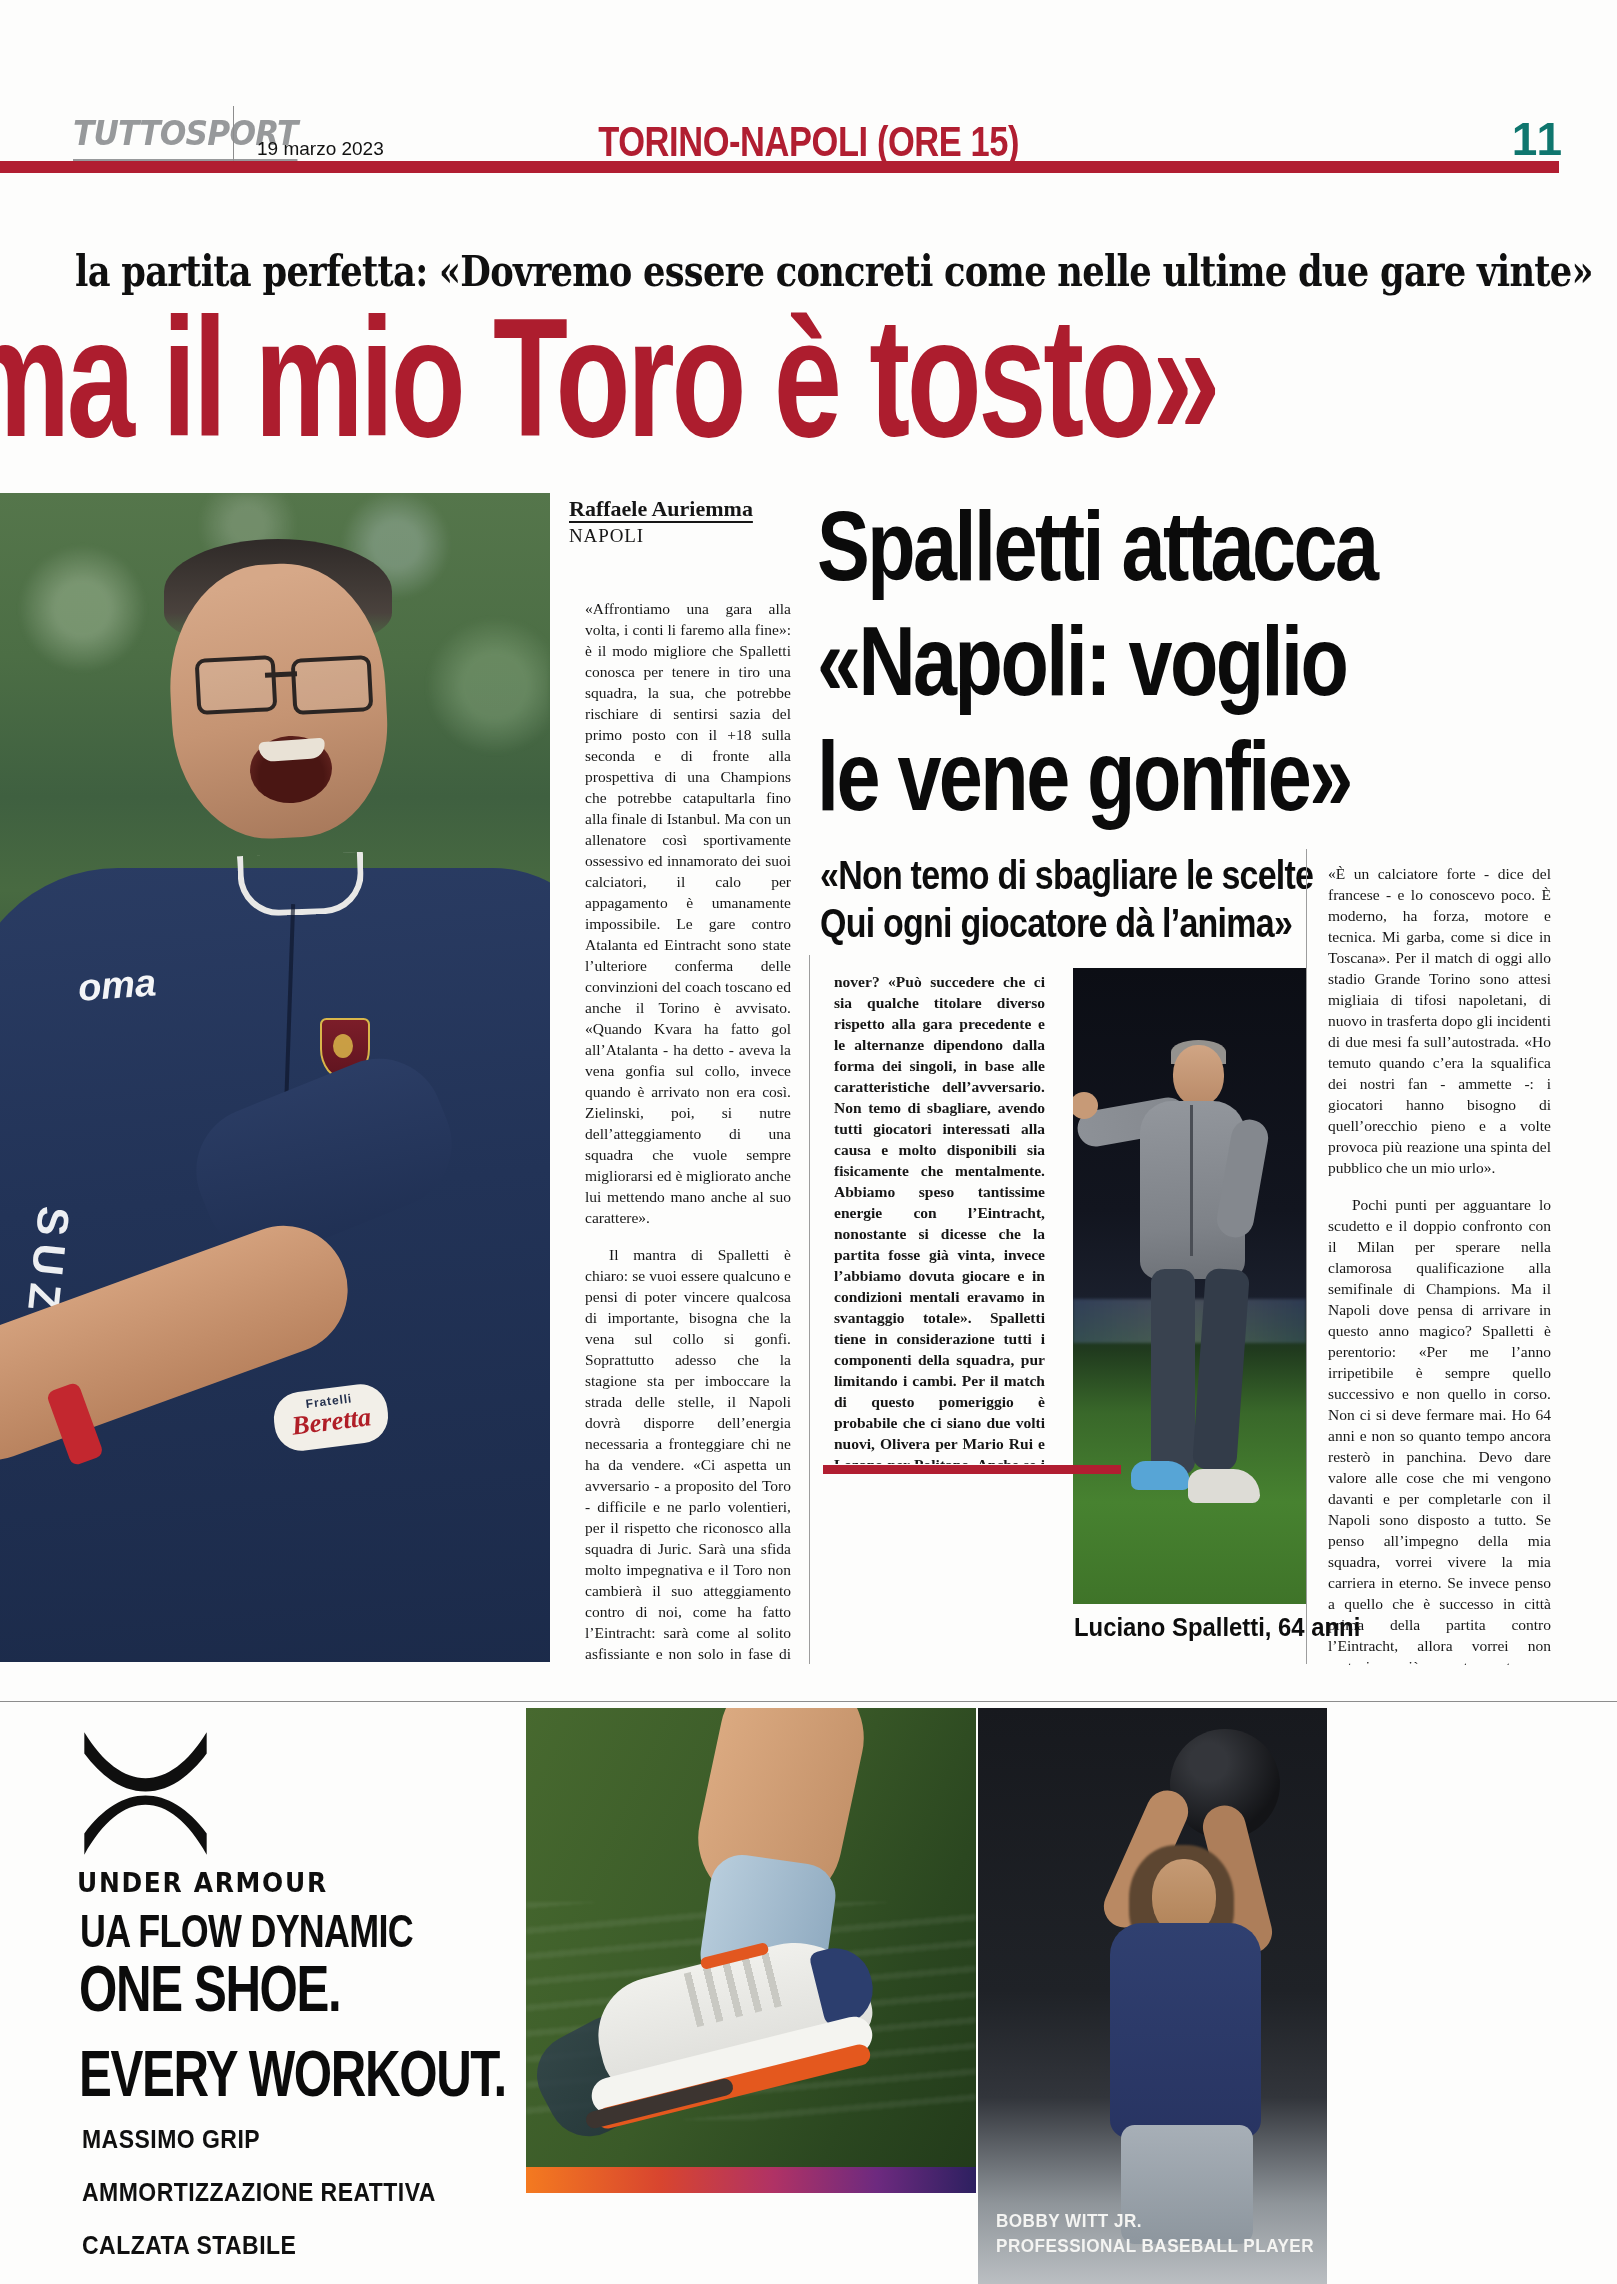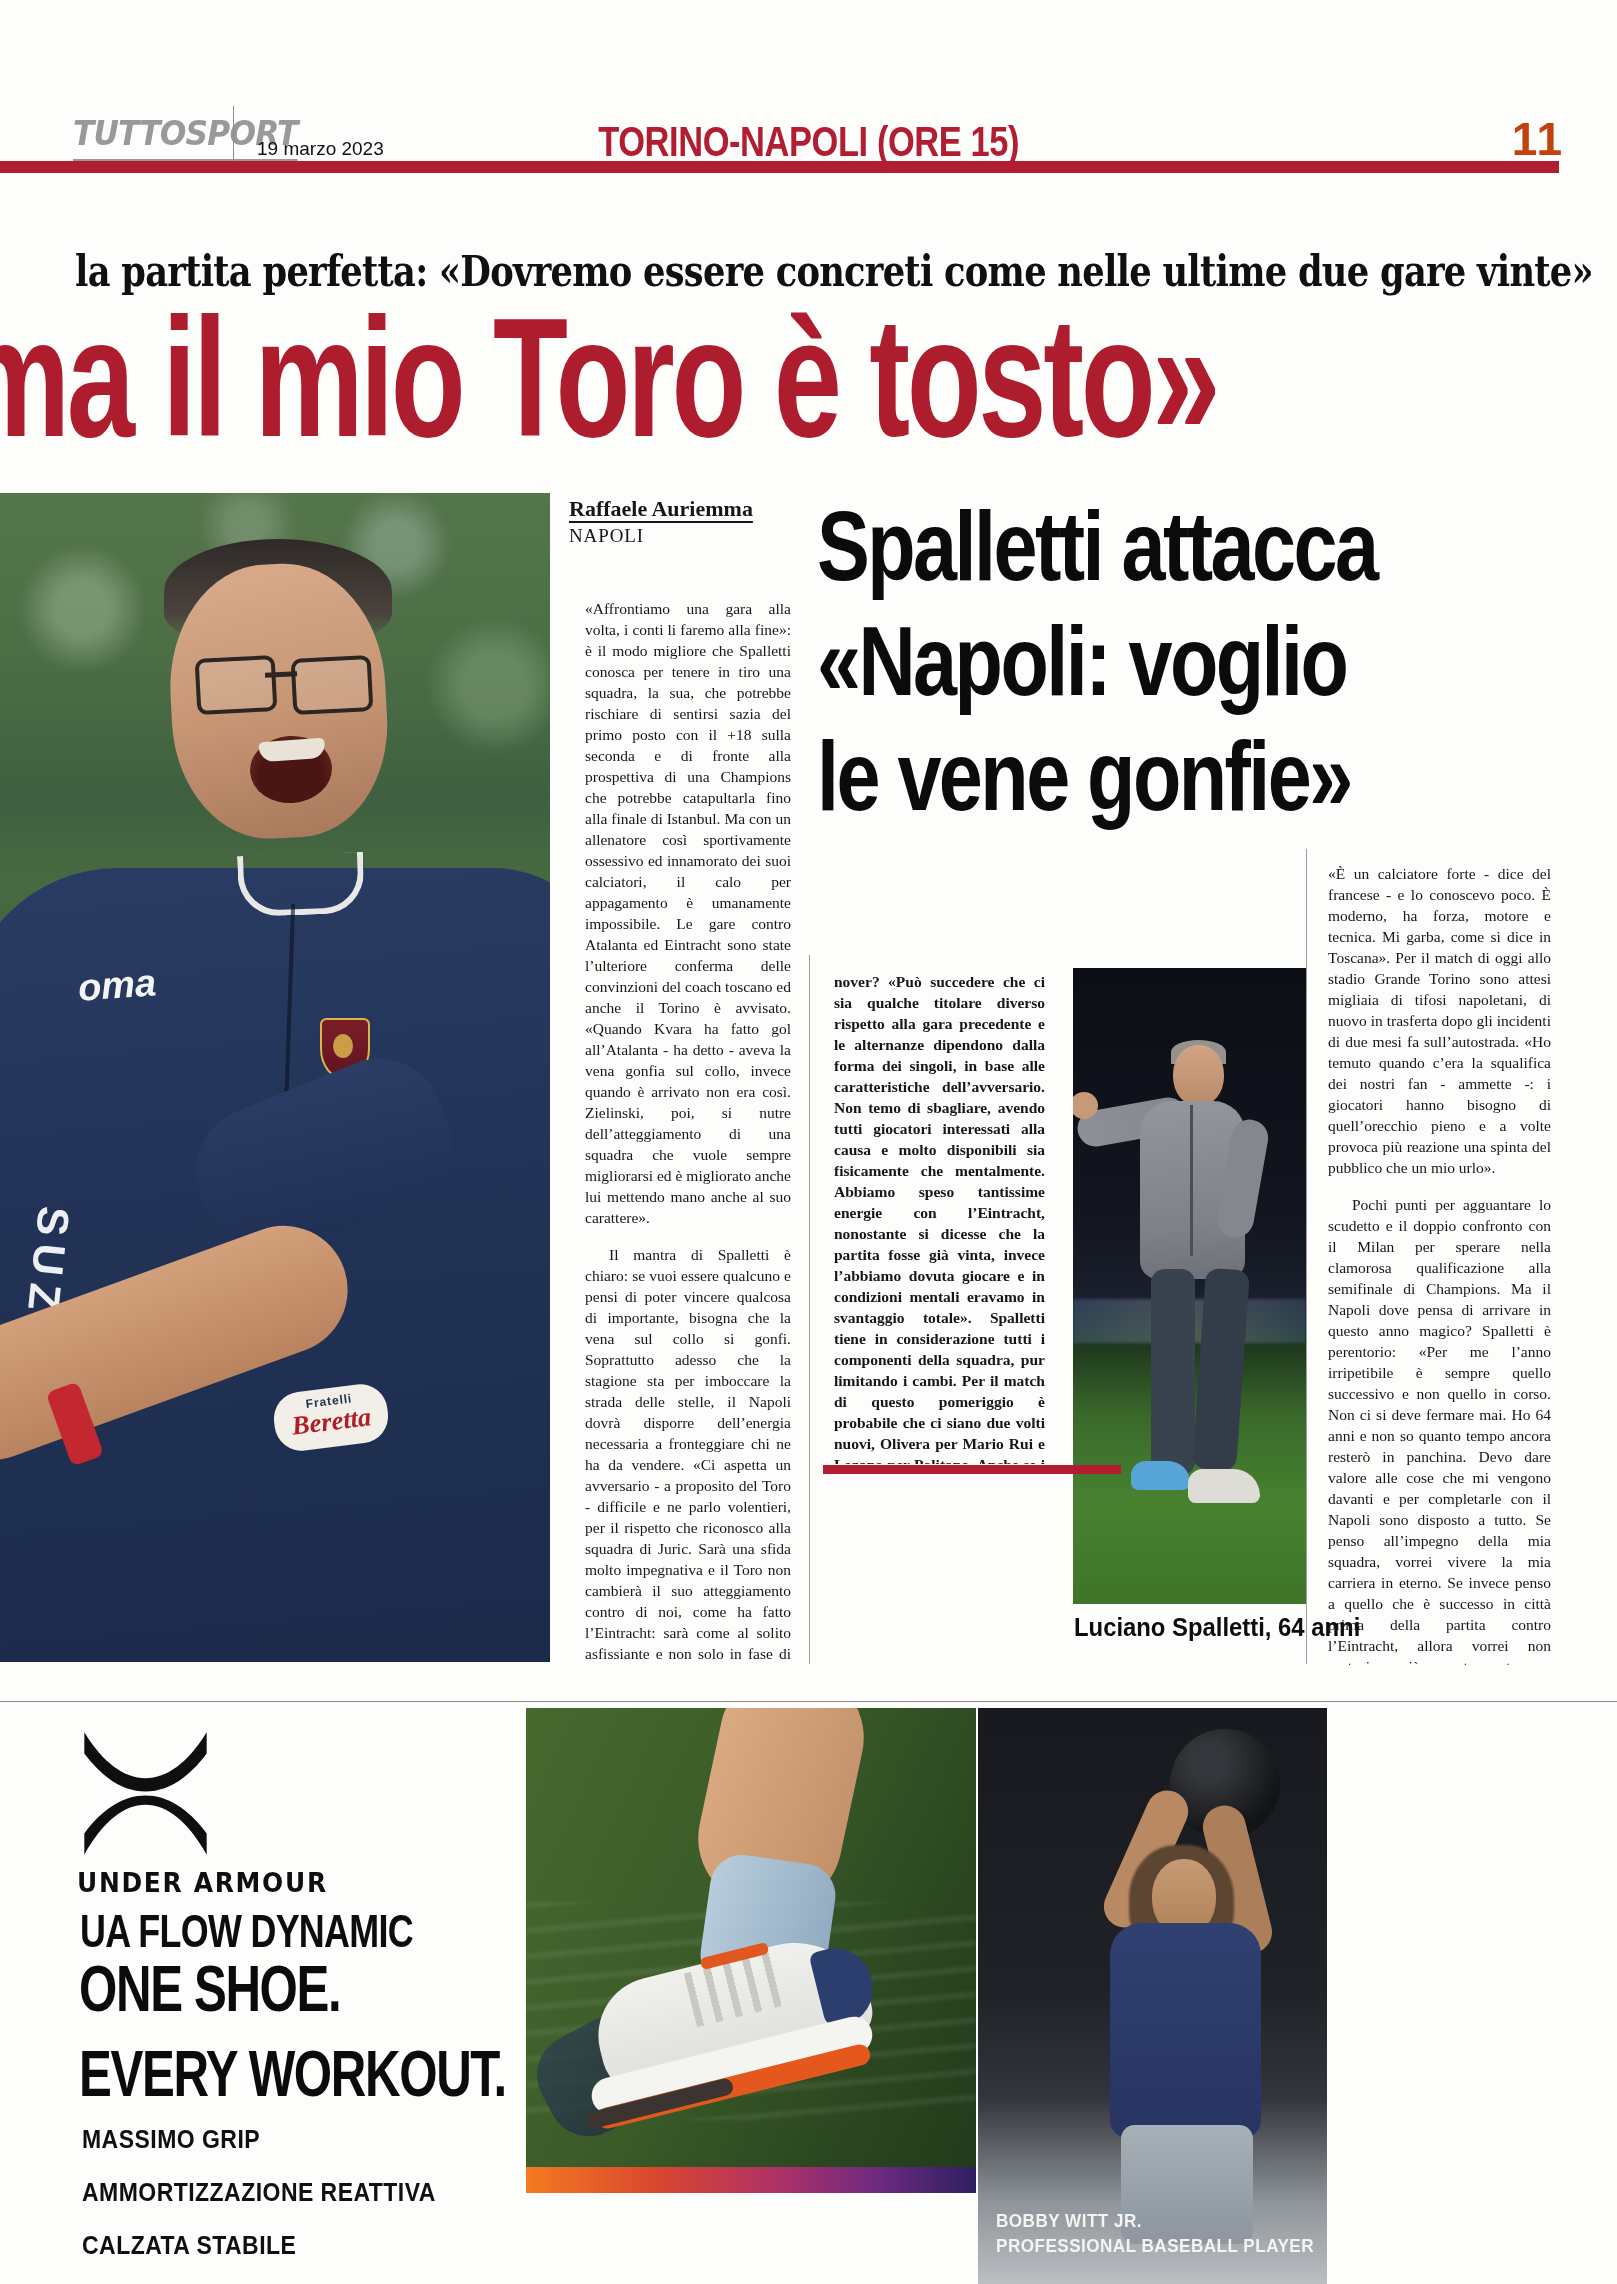--- a/index.html
+++ b/index.html
@@ -16,7 +16,7 @@
   #hdr-section{left:0;top:118px;width:1618px;text-align:center;font-weight:800;font-size:42px;
     color:#b11e31;letter-spacing:-0.5px;}
   #hdr-section span{display:inline-block;transform:scaleX(.82);transform-origin:center;}
-  #hdr-pagenum{right:54px;top:112px;font-size:46px;font-weight:800;letter-spacing:1.8px;color:#c2410c;}
+  #hdr-pagenum{right:54px;top:112px;font-size:46px;font-weight:800;letter-spacing:1.8px;color:#0f766e;}
   #hdr-redbar{left:0;top:161px;width:1559px;height:12px;background:#b11e31;}
 
   

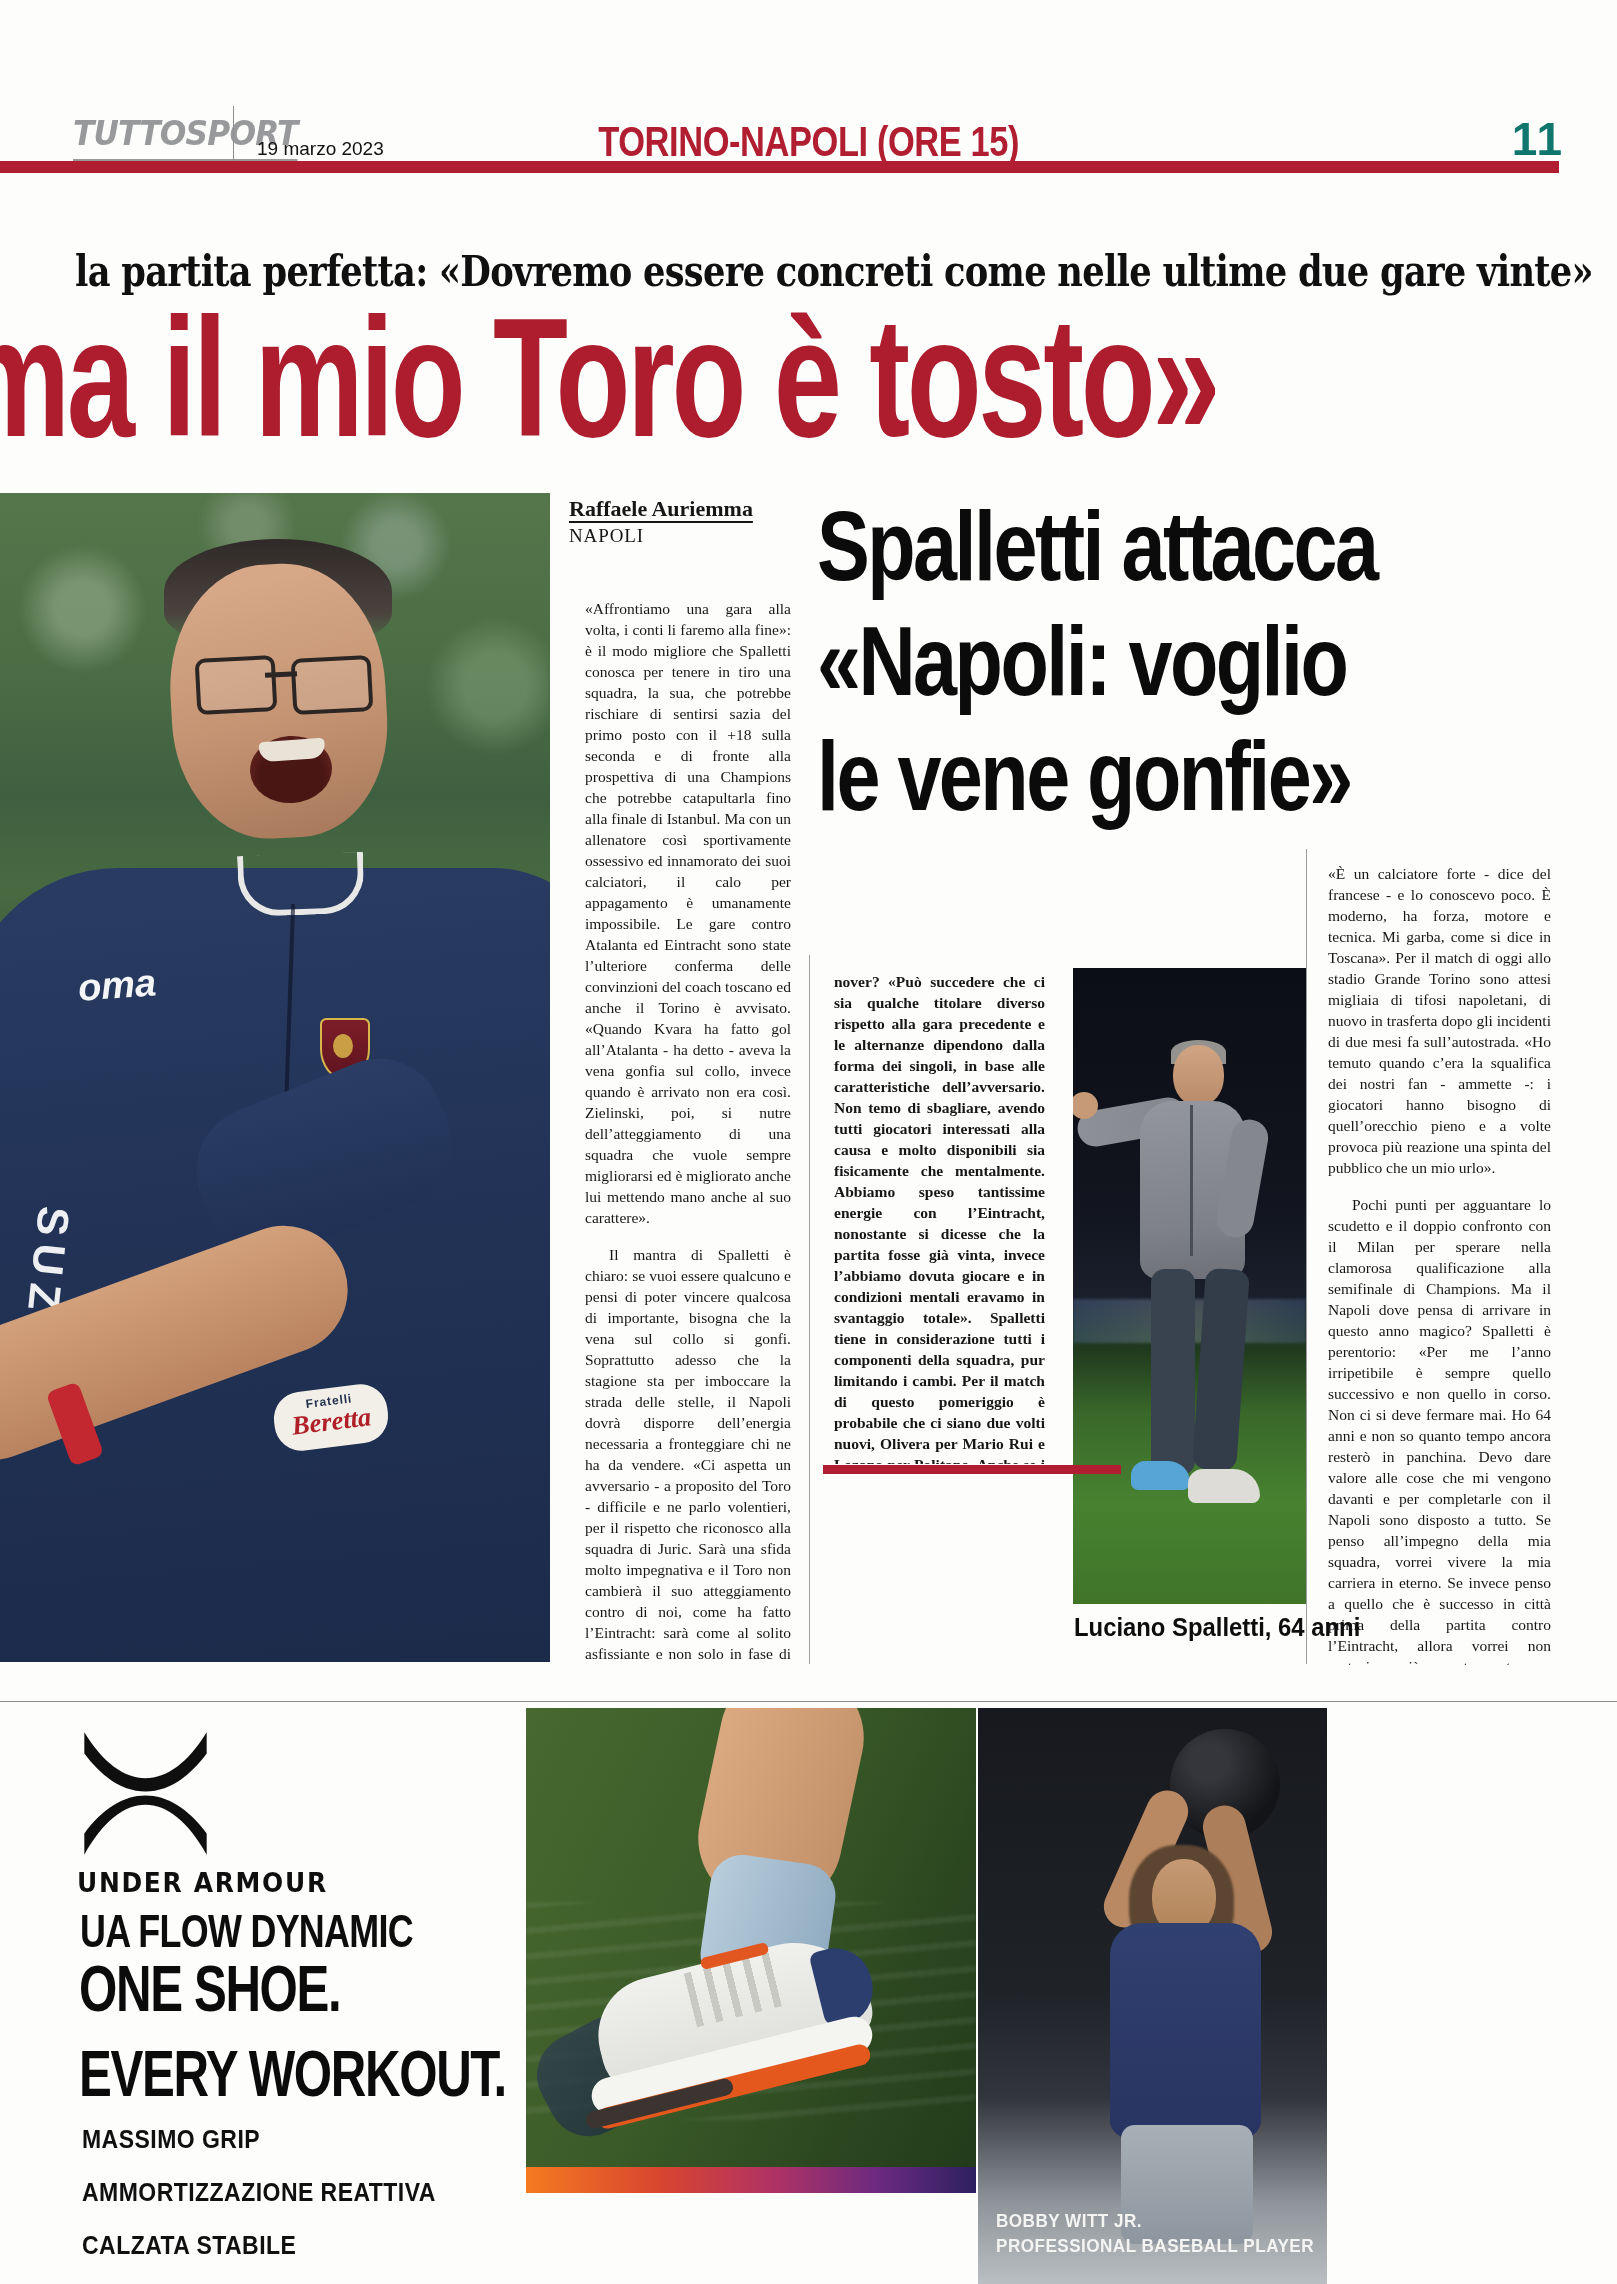--- a/index.html
+++ b/index.html
@@ -234,6 +234,10 @@
     <div>«Napoli: voglio</div>
     <div>le vene gonfie»</div>
   </div>
+  <div id="deck" class="abs">
+    <div>«Non temo di sbagliare le scelte</div>
+    <div>Qui ogni giocatore dà l’anima»</div>
+  </div>
 
   <div id="ruleA" class="abs"></div>
   <div id="ruleB" class="abs"></div>

